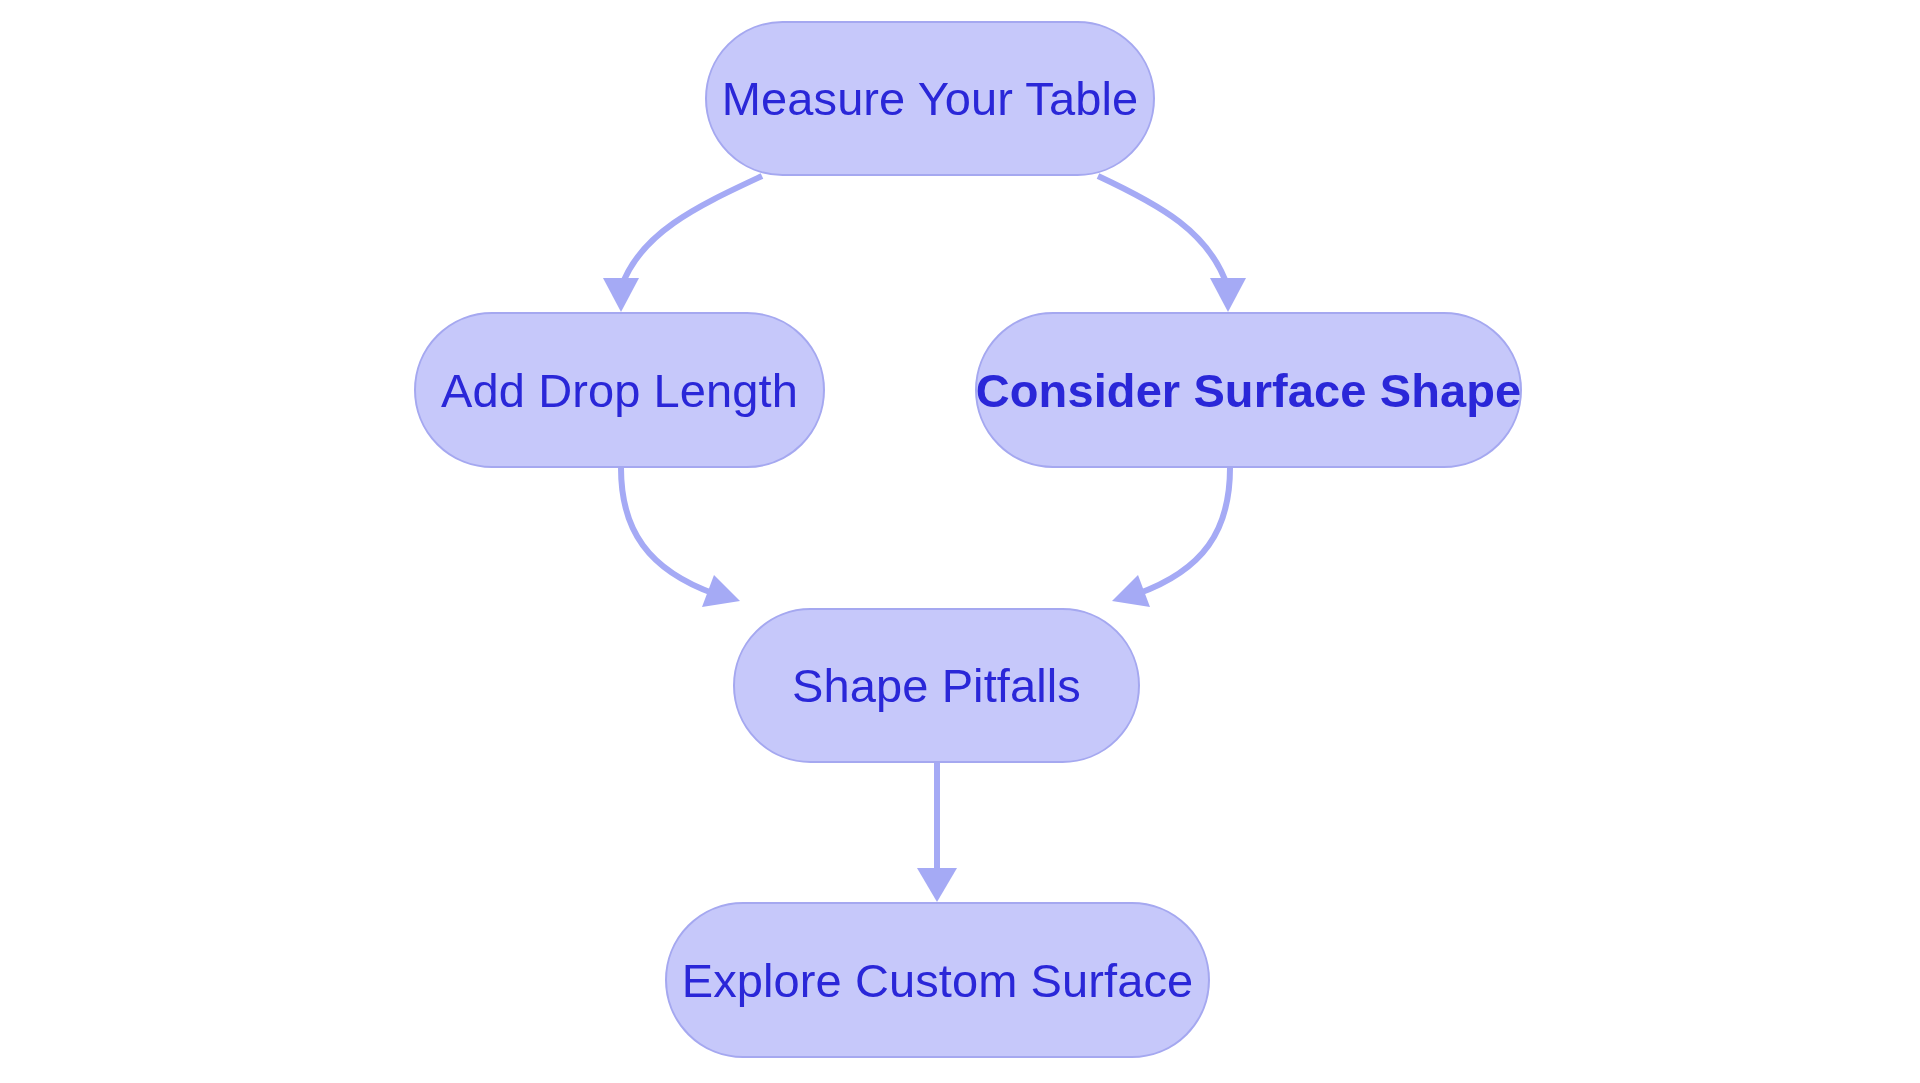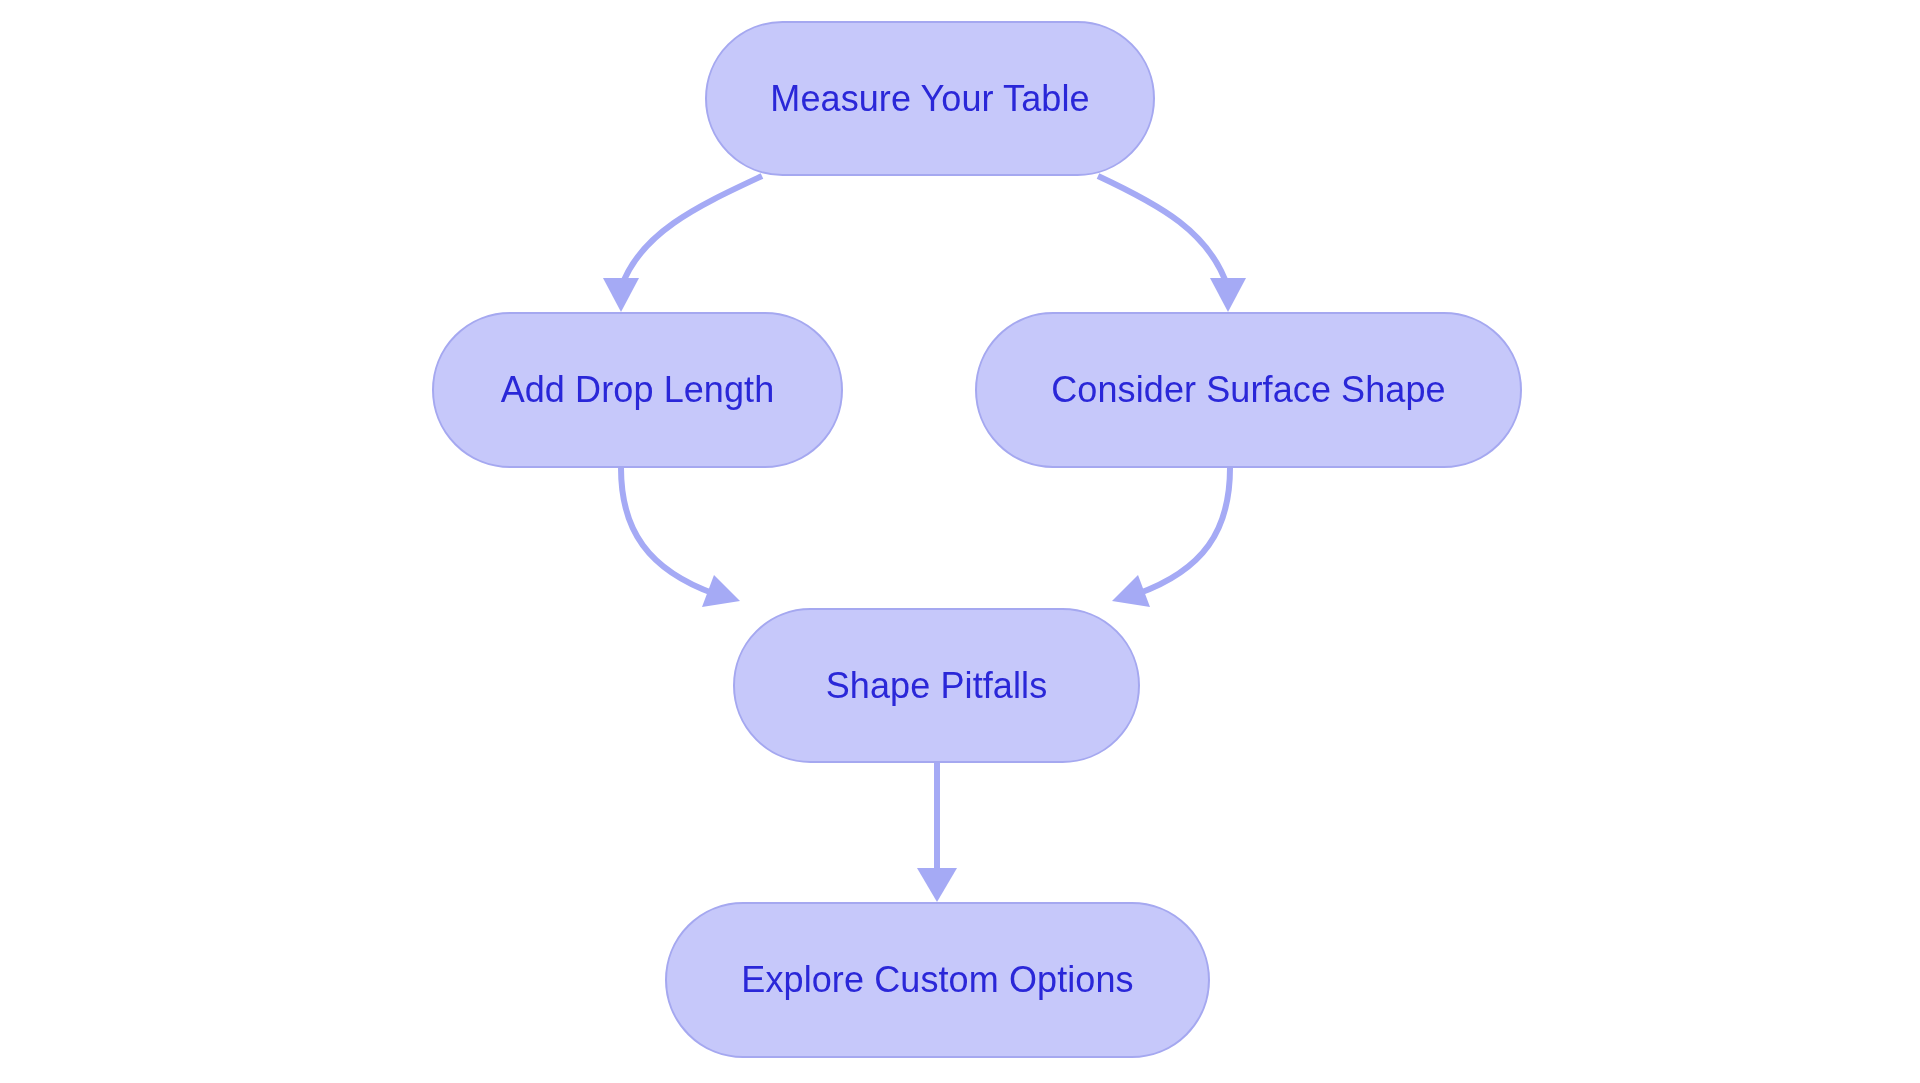--- a/index.html
+++ b/index.html
@@ -38,7 +38,7 @@
     border: 2px solid #a5a8f0;
     border-radius: 9999px;
     color: #2a27d8;
-    font-size: 36px;
+    font-size: 47px;
     font-weight: 400;
     letter-spacing: 0.1px;
     white-space: nowrap;

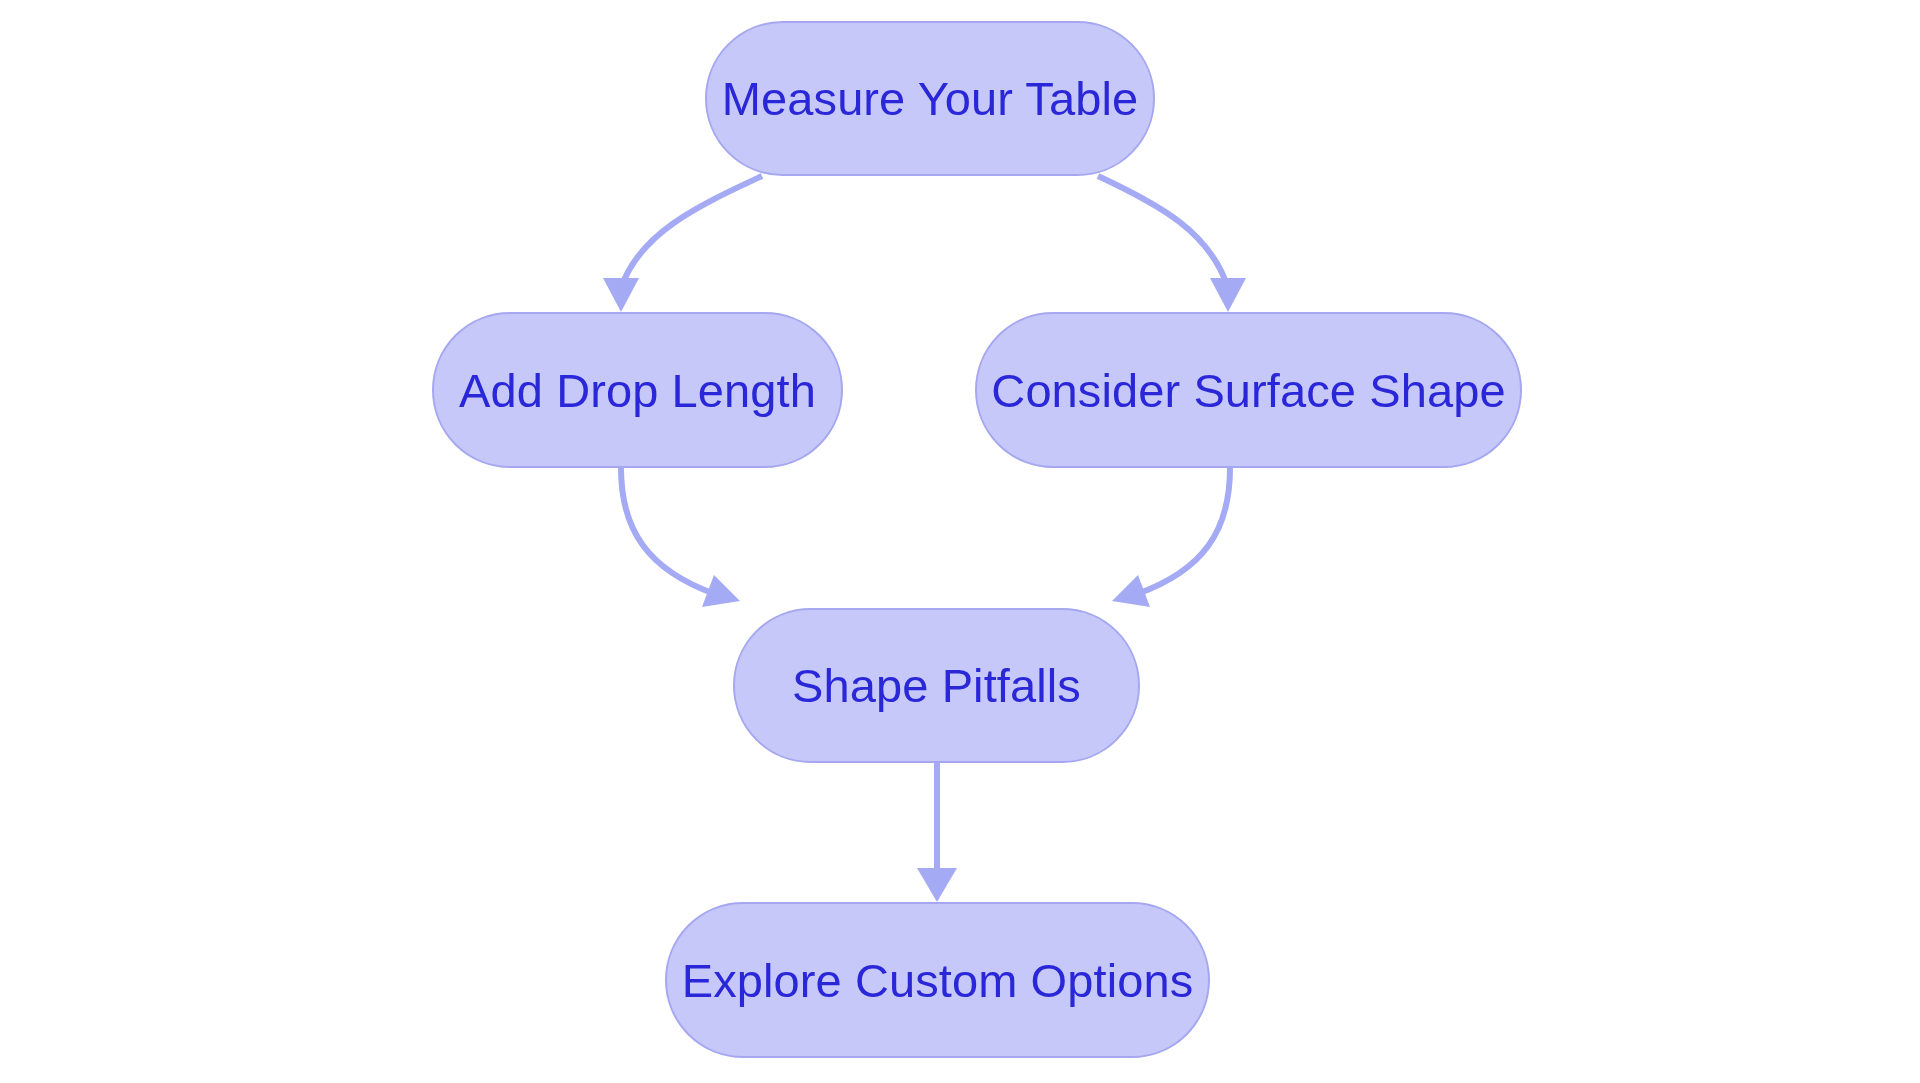--- a/index.html
+++ b/index.html
@@ -96,7 +96,7 @@
     <span class="node-label">Measure Your Table</span>
   </div>
 
-  <div class="node" style="left:432px; top:312px; width:411px; height:156px;">
+  <div class="node" style="left:414px; top:312px; width:411px; height:156px;">
     <span class="node-label">Add Drop Length</span>
   </div>
 

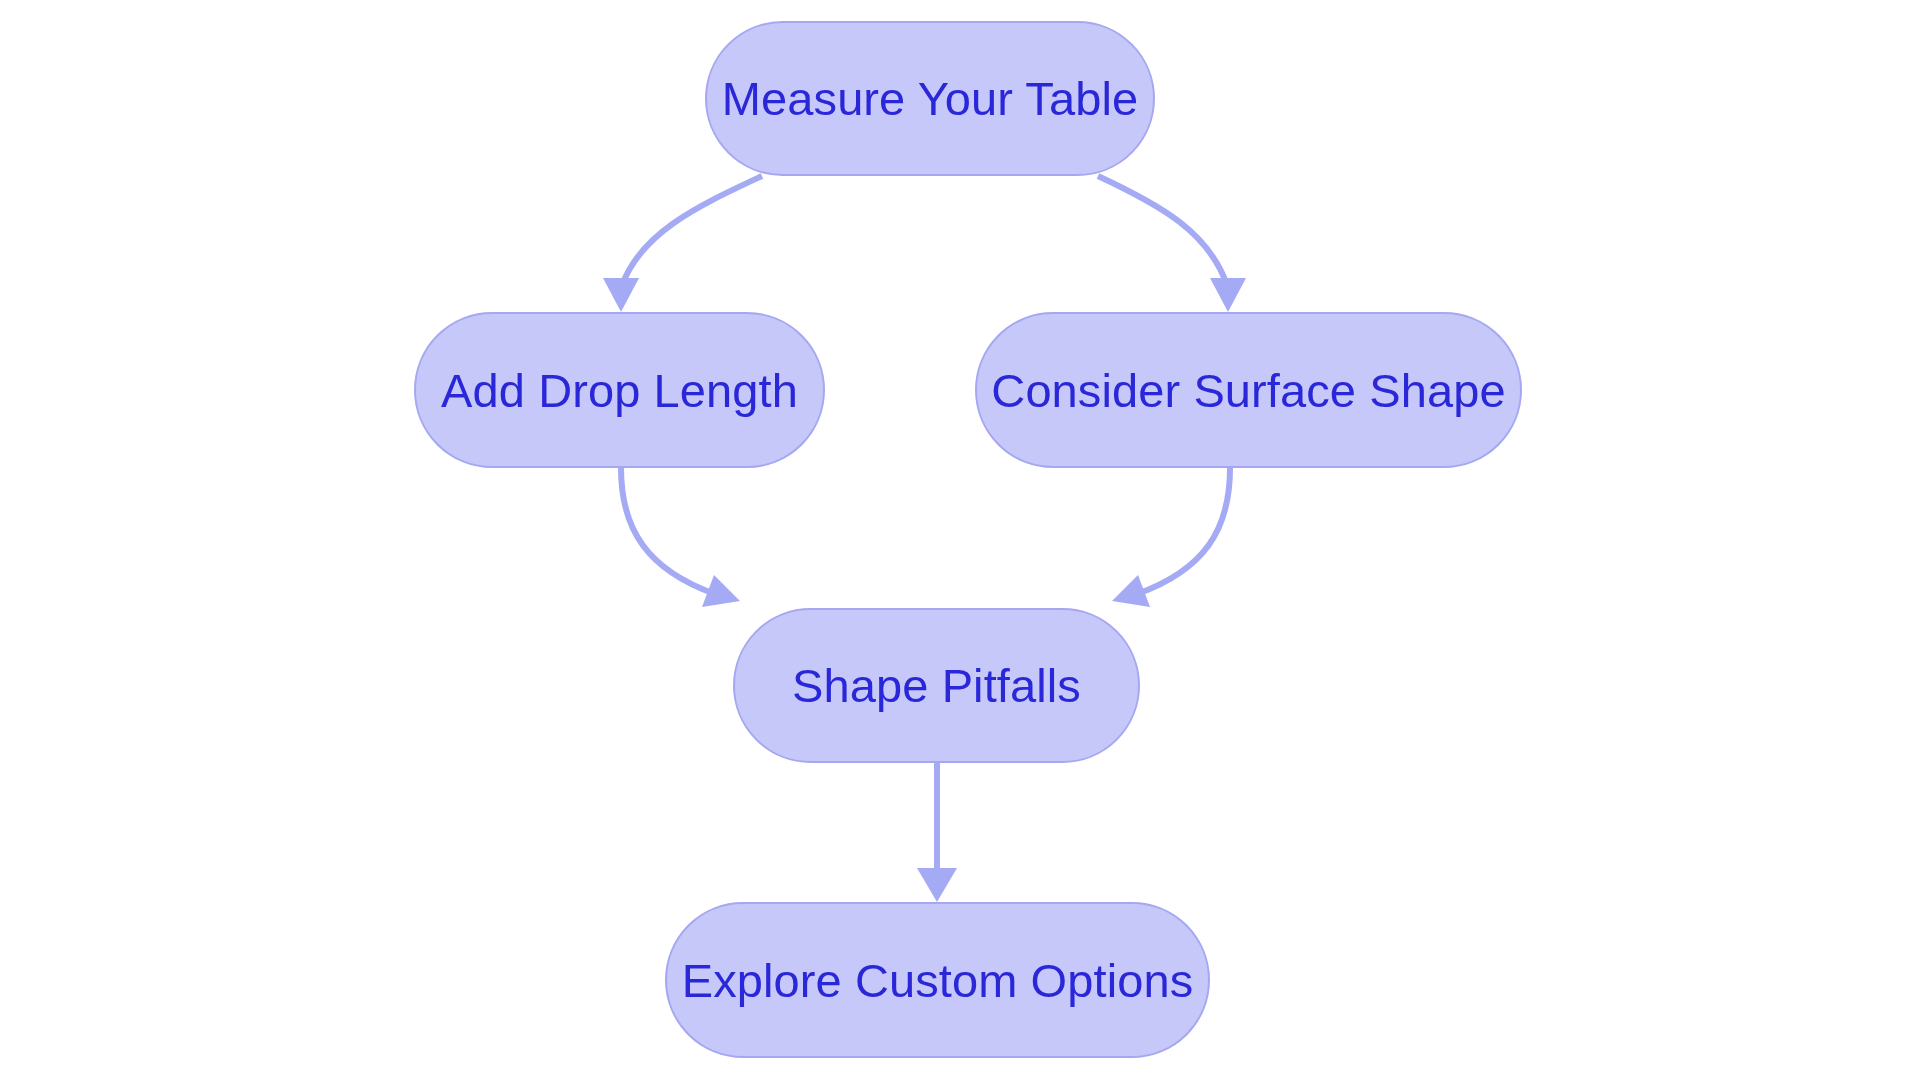--- a/index.html
+++ b/index.html
@@ -100,7 +100,7 @@
     <span class="node-label">Add Drop Length</span>
   </div>
 
-  <div class="node" style="left:975px; top:312px; width:547px; height:156px;">
+  <div class="node" style="left:975px; top:312px; width:547px; height:156px;font-weight:bold;">
     <span class="node-label">Consider Surface Shape</span>
   </div>
 

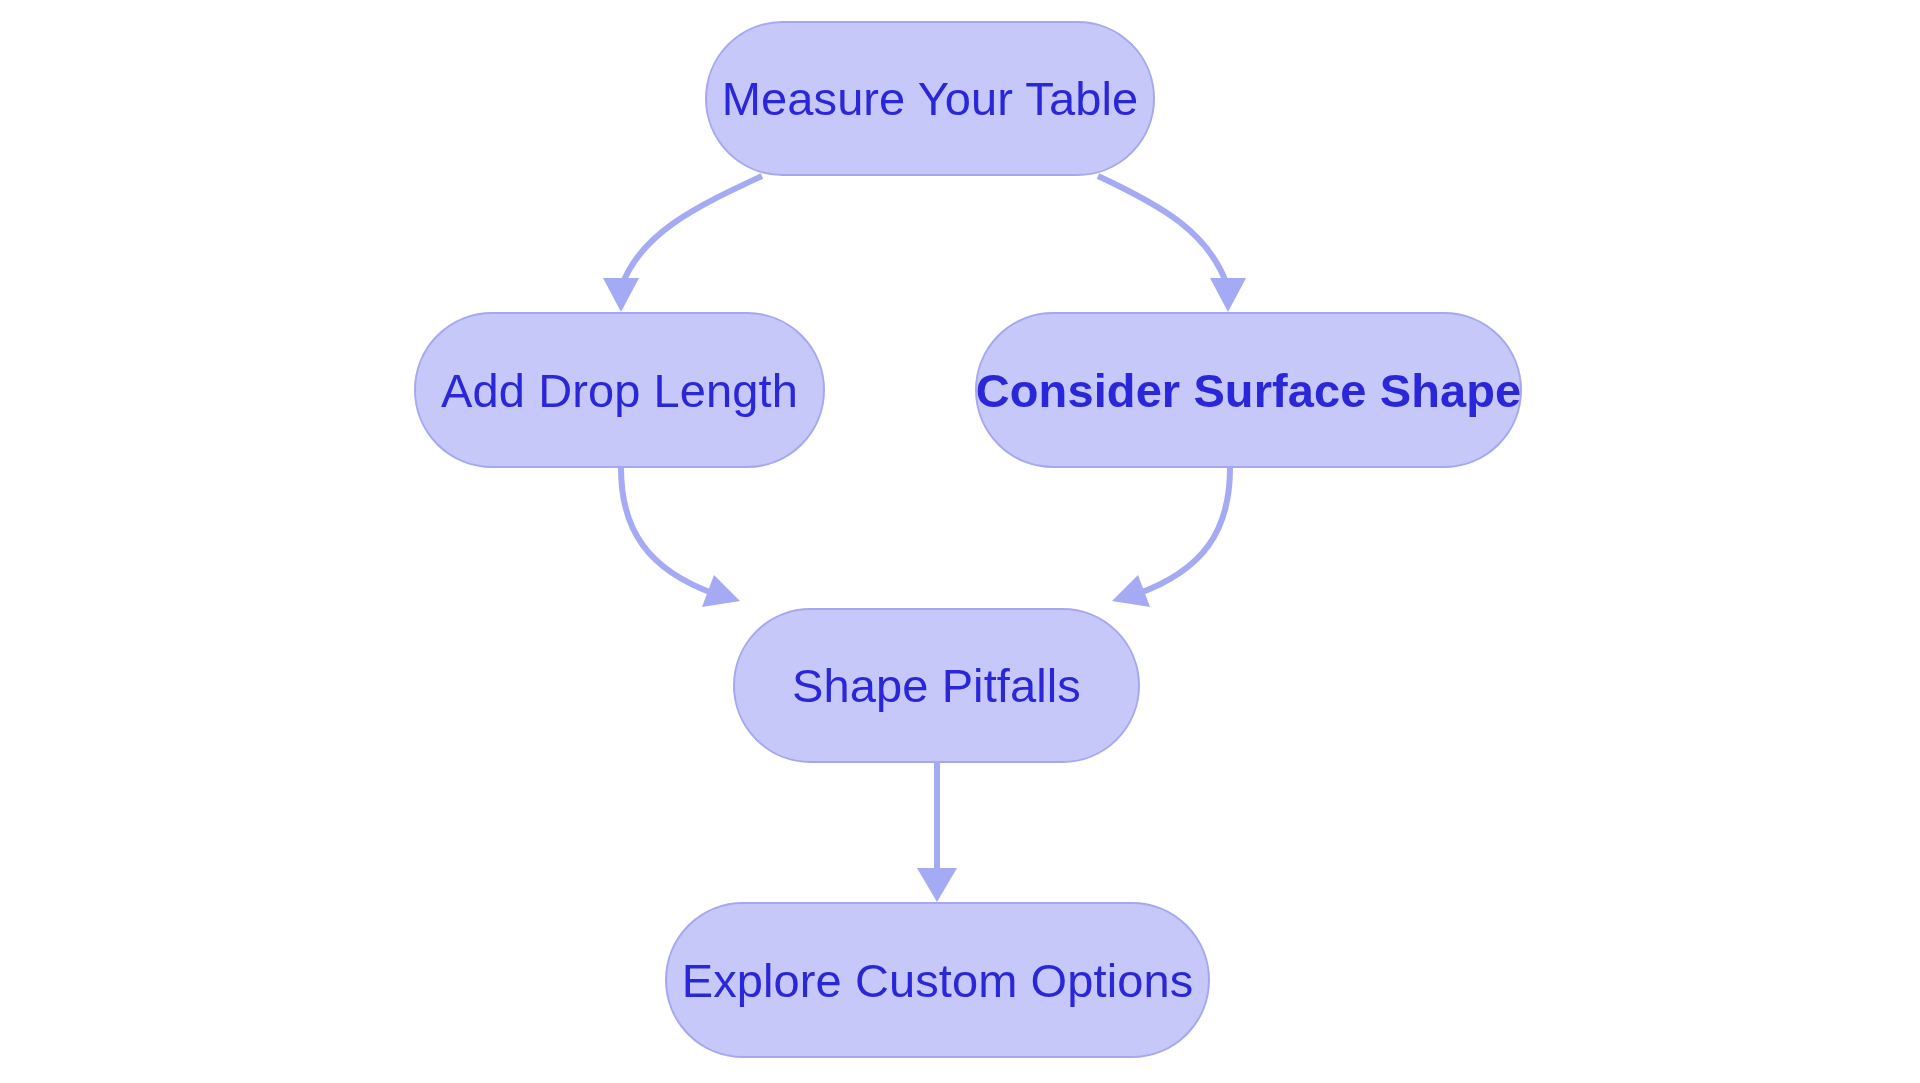--- a/index.html
+++ b/index.html
@@ -109,7 +109,7 @@
   </div>
 
   <div class="node" style="left:665px; top:902px; width:545px; height:156px;">
-    <span class="node-label">Explore Custom Options</span>
+    <span class="node-label">Explore Custom Surface</span>
   </div>
 
 </div>

